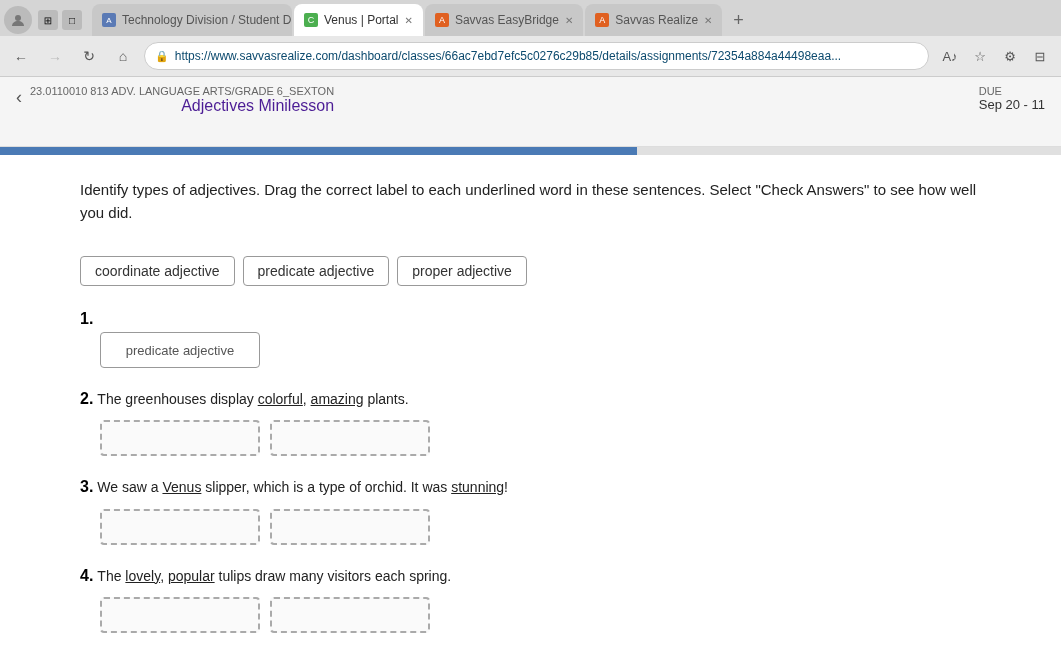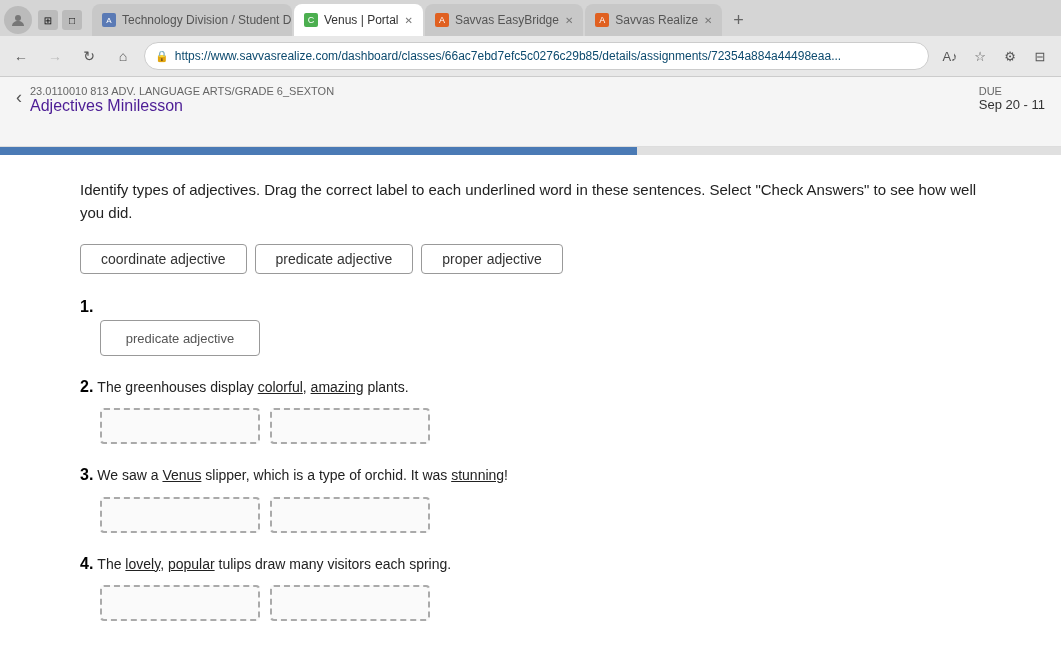--- a/index.html
+++ b/index.html
@@ -165,6 +165,7 @@
     .assignment-info {
       display: flex;
       flex-direction: column;
+      align-items: flex-end;
     }
 
     .assignment-class {

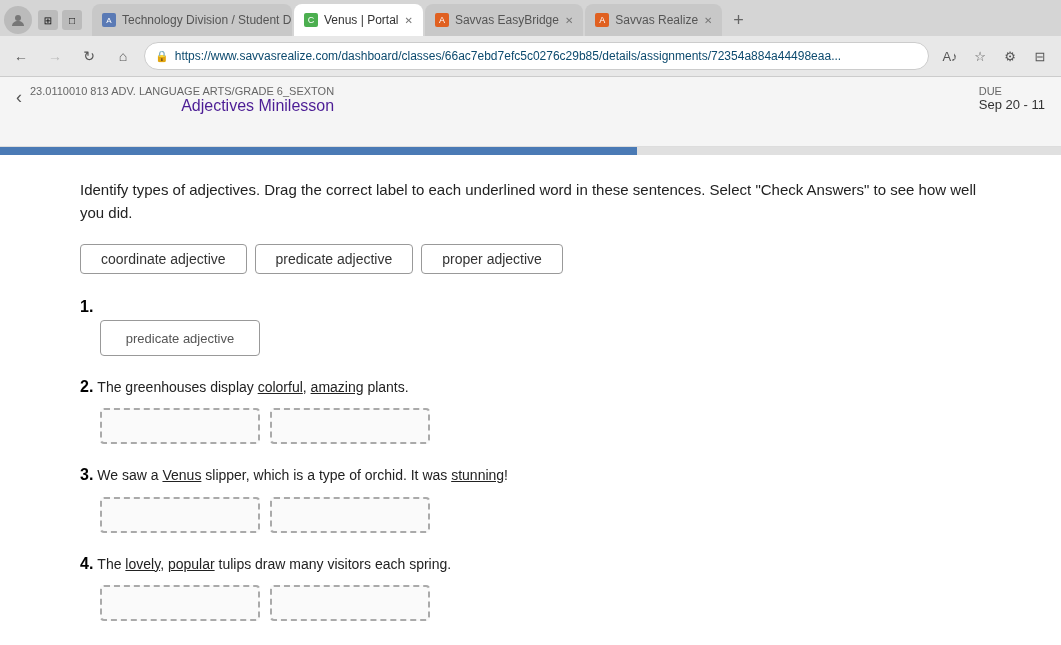--- a/index.html
+++ b/index.html
@@ -217,7 +217,7 @@
     .instructions {
       font-size: 15px;
       color: #222;
-      margin-bottom: 20px;
+      margin-bottom: 32px;
       line-height: 1.5;
     }
 

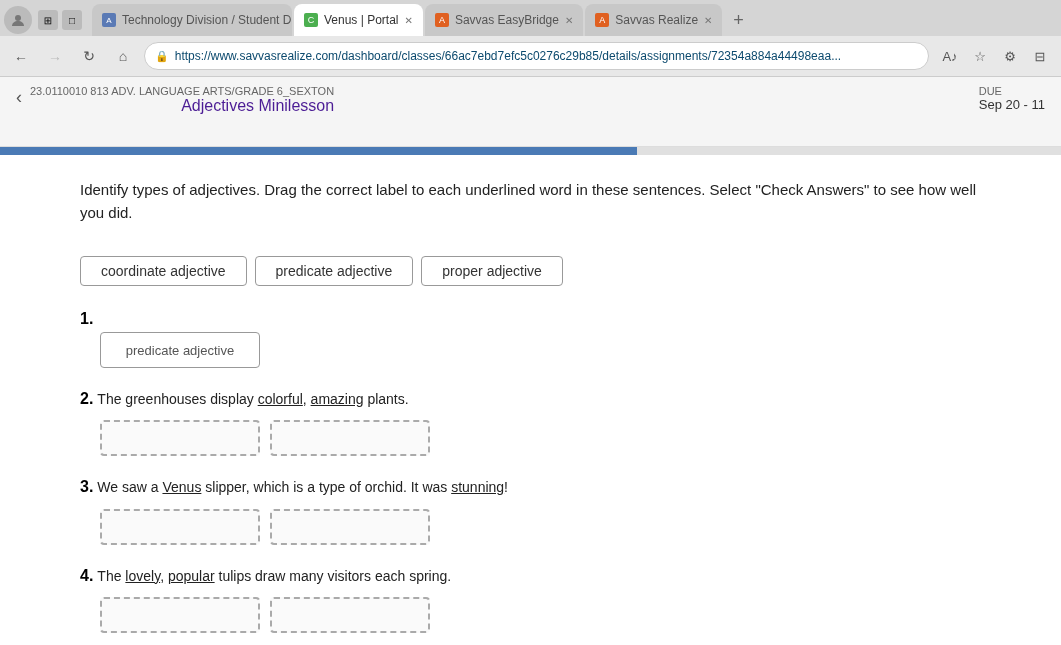--- a/index.html
+++ b/index.html
@@ -231,7 +231,7 @@
     .label-chip {
       border: 1px solid #999;
       border-radius: 4px;
-      padding: 6px 20px;
+      padding: 6px 14px;
       font-size: 14px;
       color: #333;
       background: #fff;

